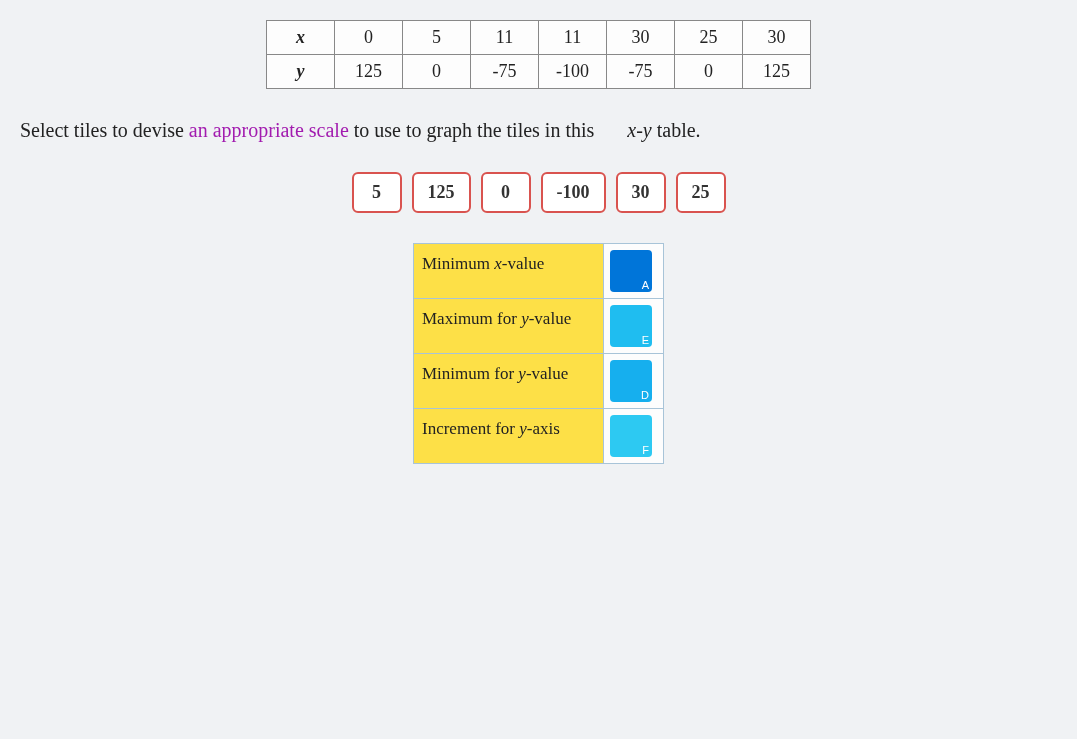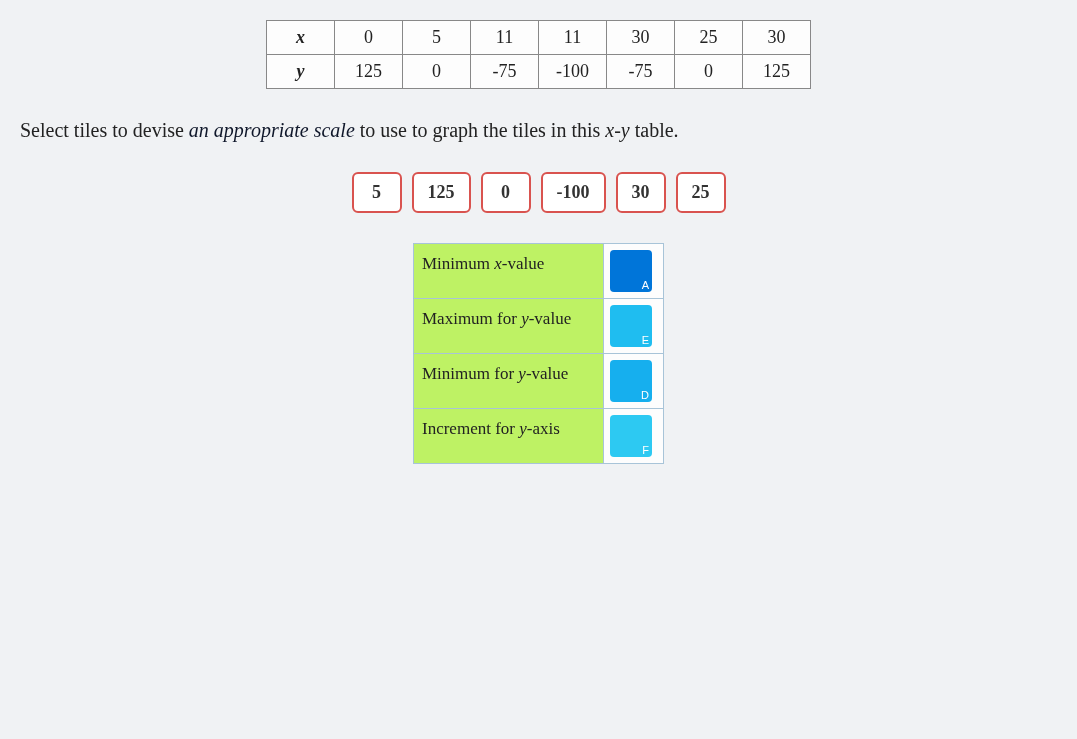--- a/index.html
+++ b/index.html
@@ -34,8 +34,7 @@
     margin: 20px 0 30px 0;
   }
   .instruction .highlight {
-    color: #0f172a;
-    font-style: italic;
+    color: #a21caf;
   }
   .instruction .italic {
     font-style: italic;

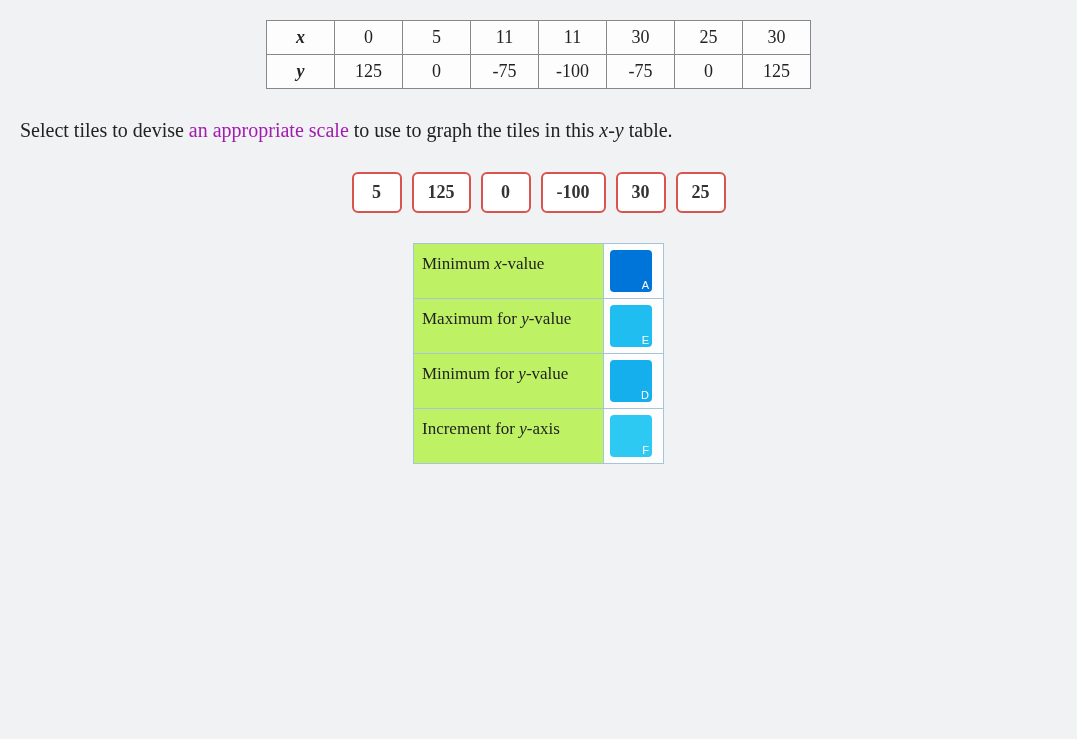--- a/index.html
+++ b/index.html
@@ -38,6 +38,7 @@
   }
   .instruction .italic {
     font-style: italic;
+    margin-left: 28px;
   }
   .tiles-row {
     display: flex;

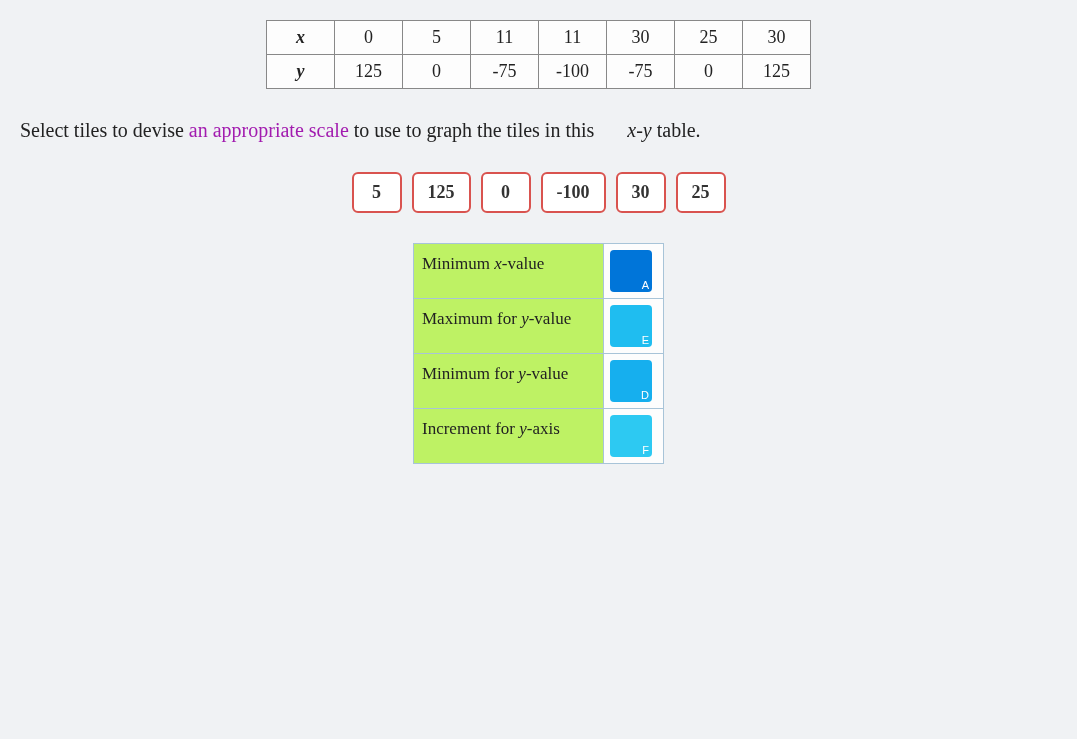--- a/index.html
+++ b/index.html
@@ -71,7 +71,7 @@
   .answer-table td.label-cell {
     padding: 10px 8px 24px 8px;
     width: 190px;
-    background: #bef264;
+    background: #fde047;
   }
   .answer-table td.label-cell .italic {
     font-style: italic;

